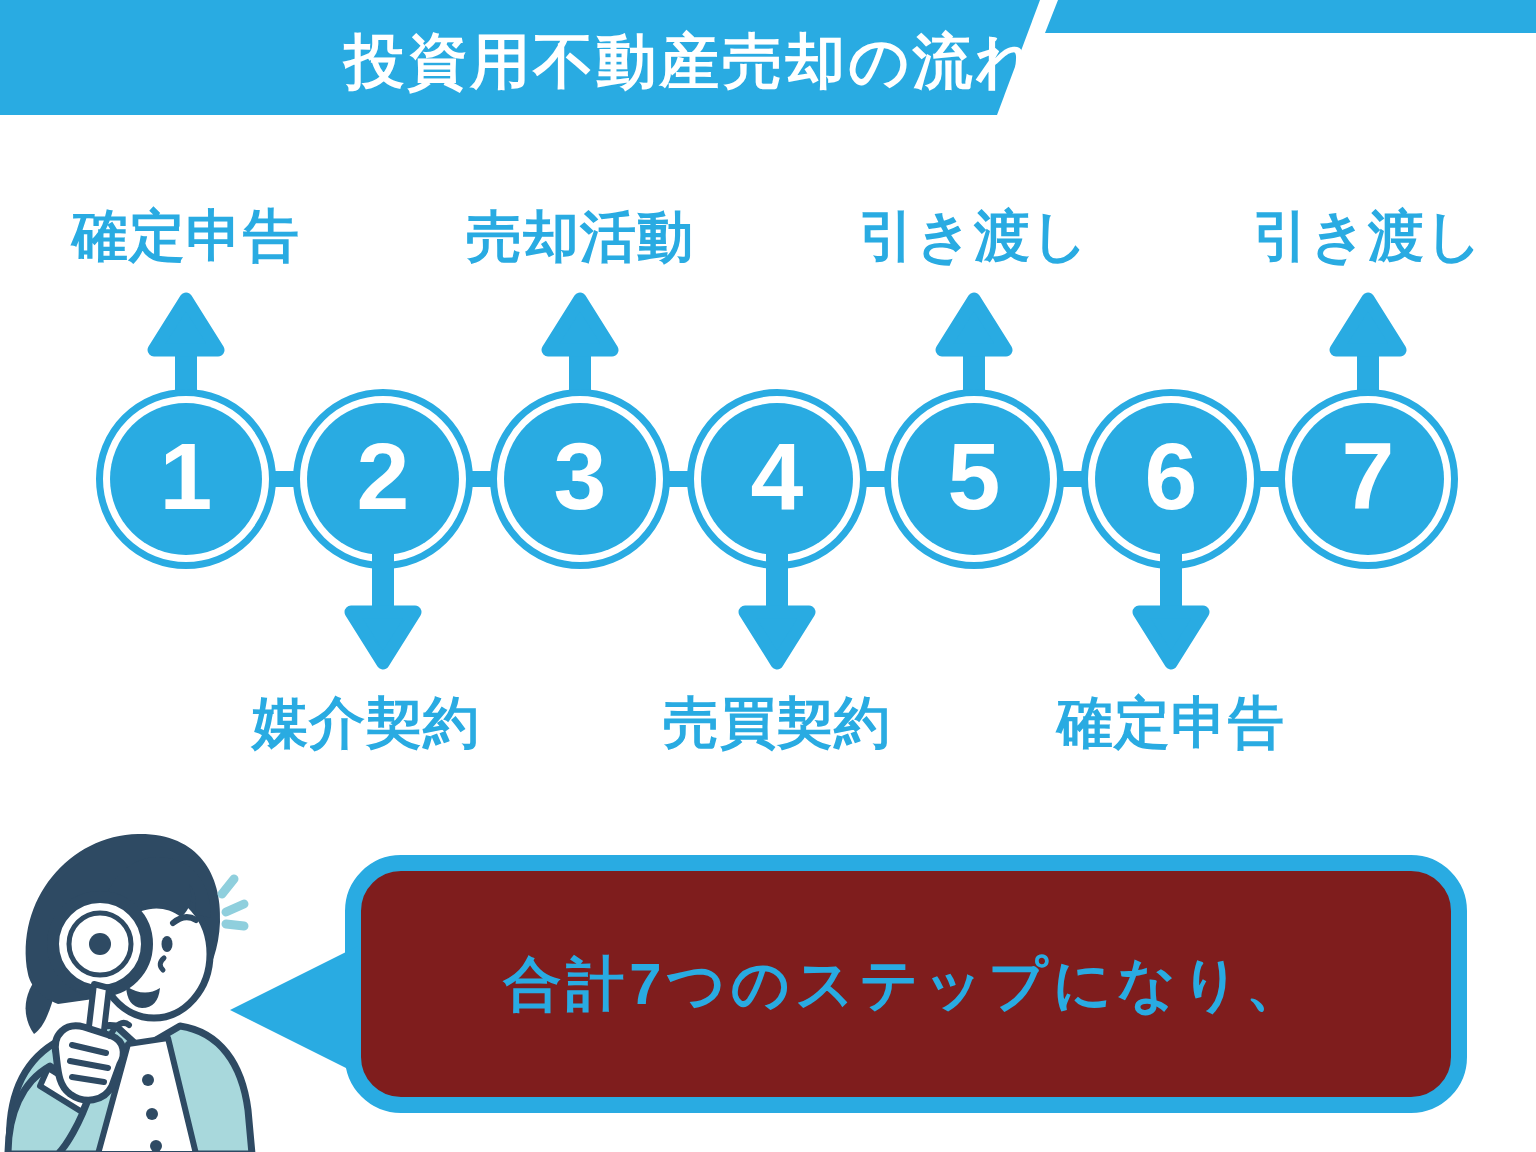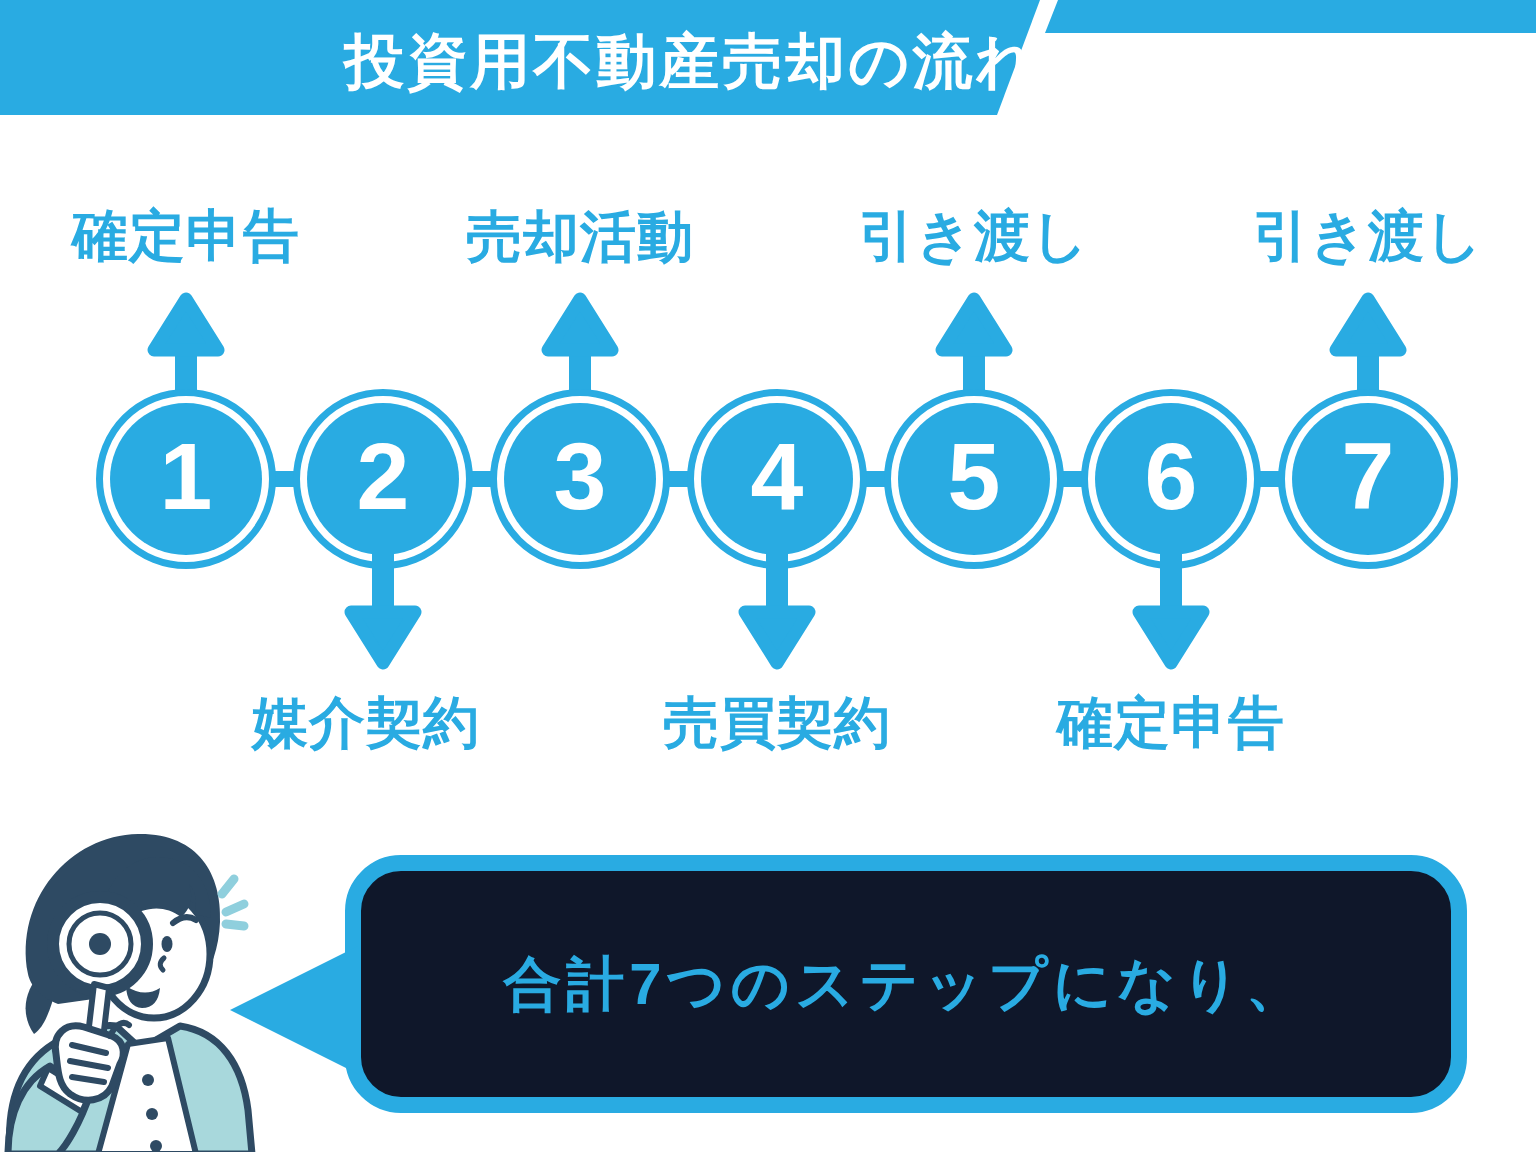--- a/index.html
+++ b/index.html
@@ -60,7 +60,7 @@
   
   .callout{
     position:absolute;left:345px;top:855px;width:1122px;height:258px;
-    background:#0f172a;
+    background:#7f1d1d;
     border:16px solid var(--primary);
     border-radius:56px;
     display:flex;flex-direction:column;align-items:center;justify-content:center;

